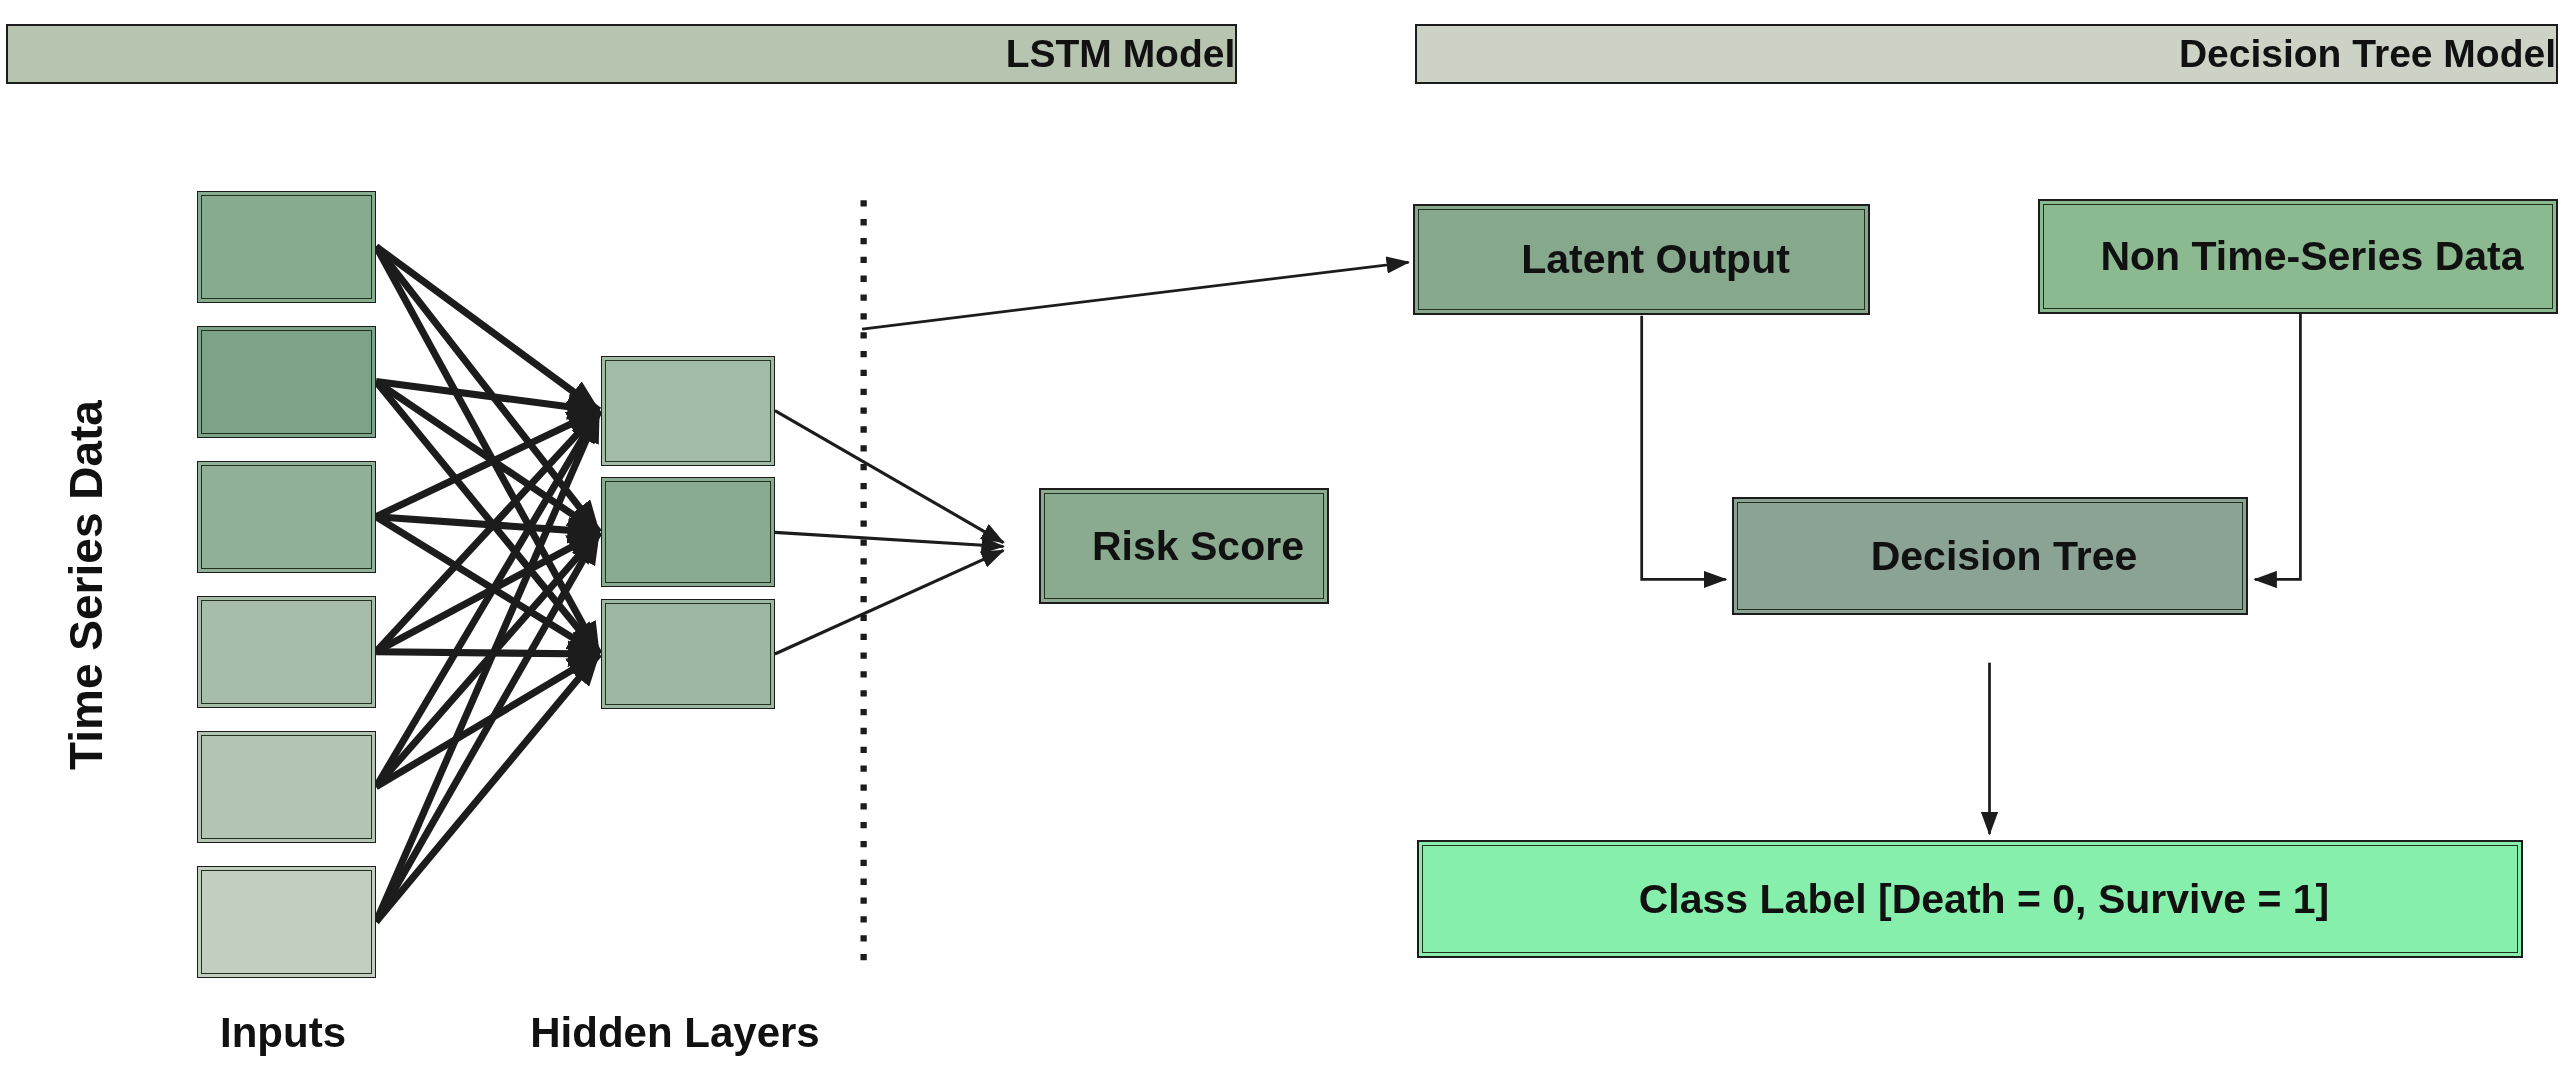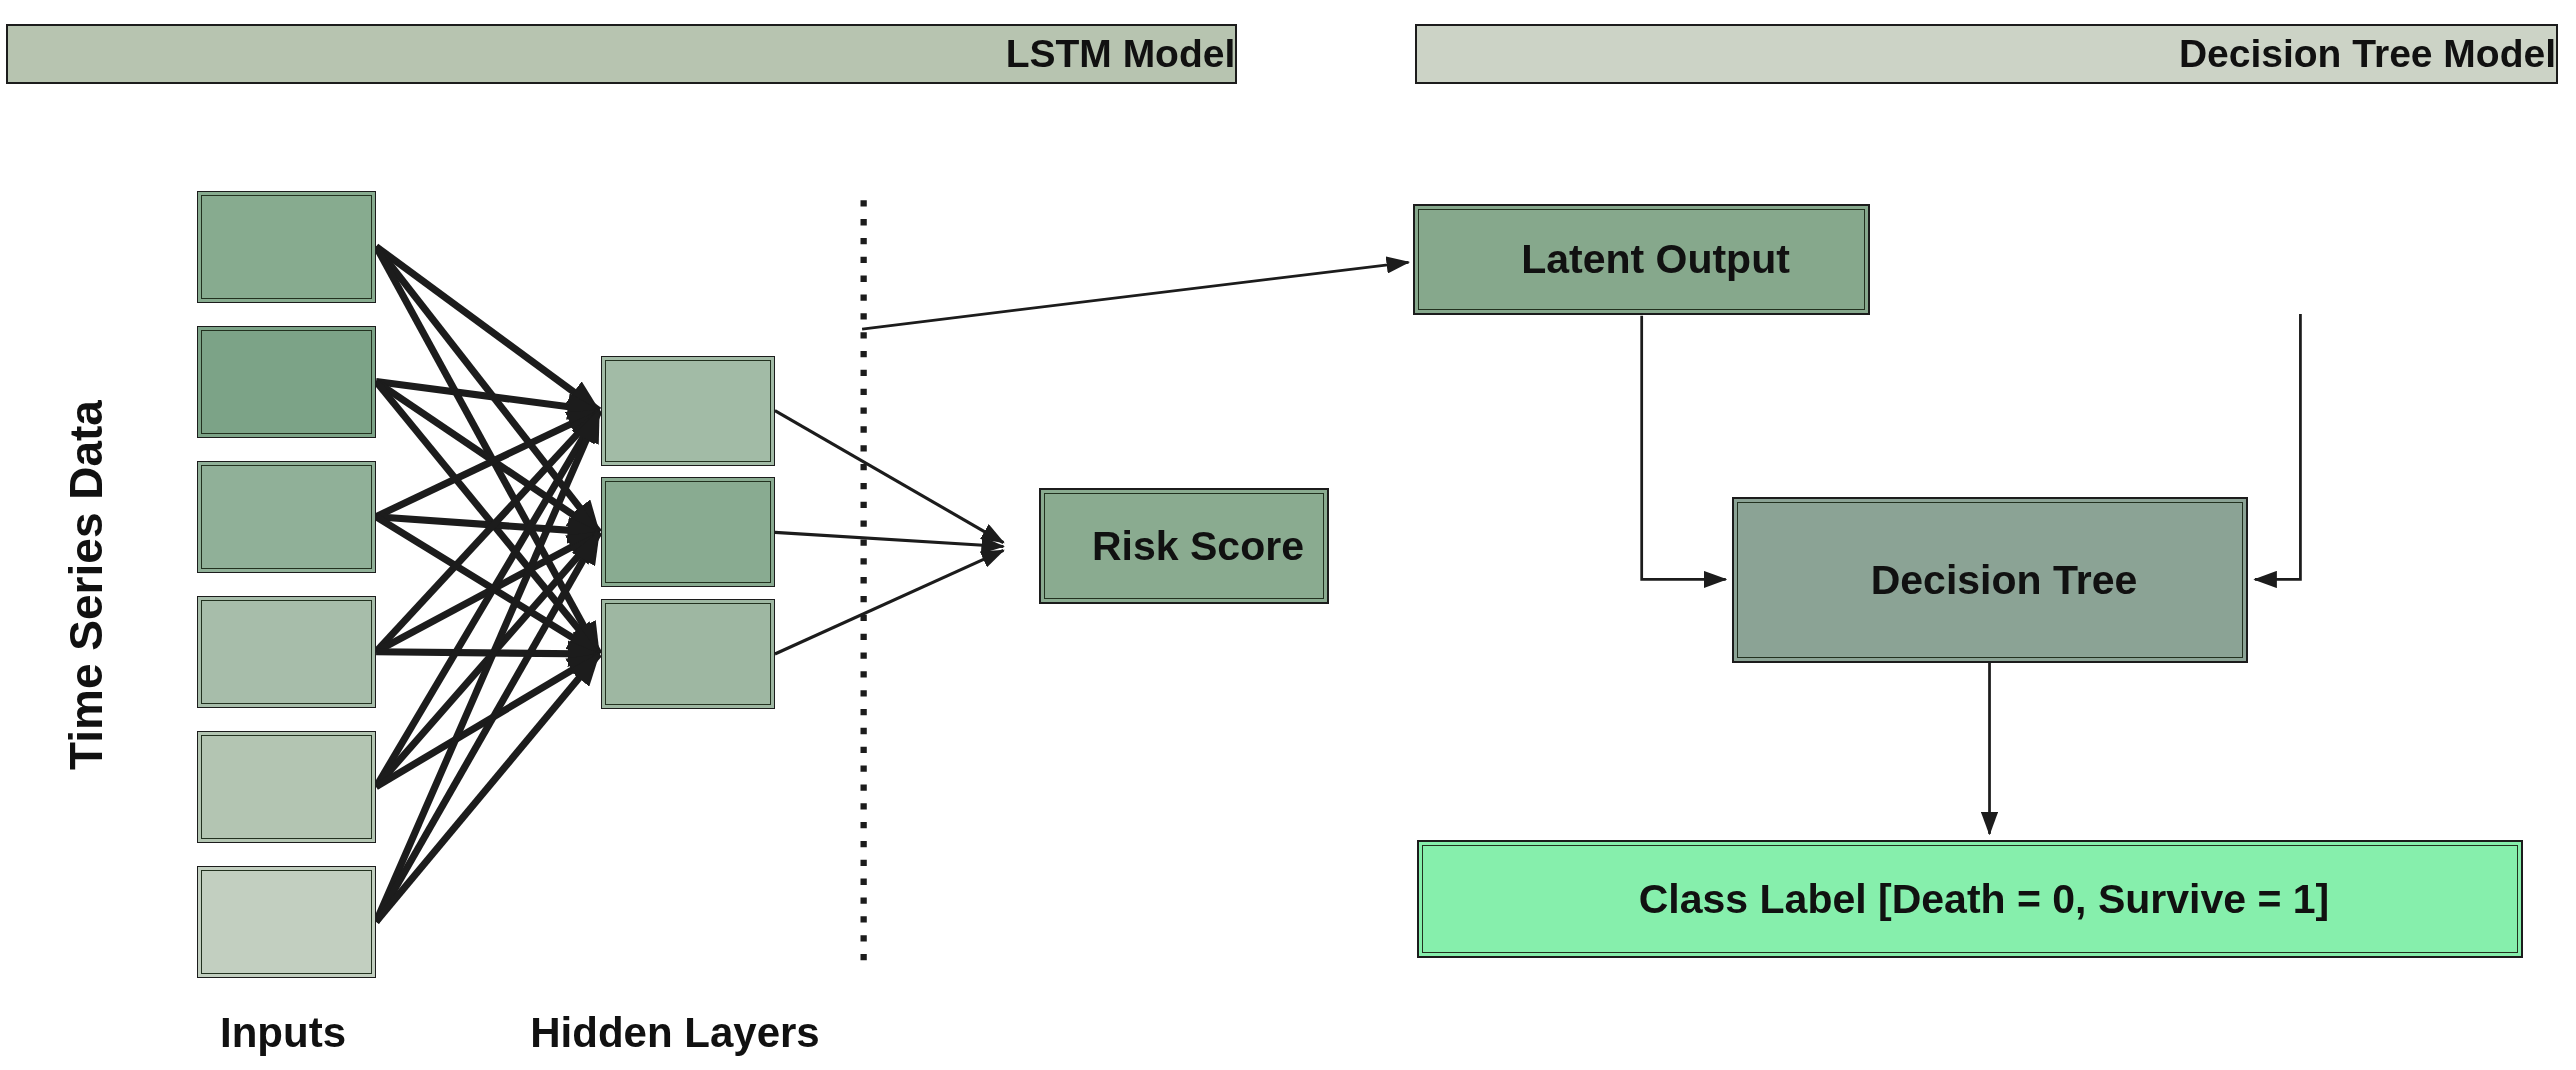--- a/index.html
+++ b/index.html
@@ -144,6 +144,9 @@
     <span>Latent Output</span>
   </div>
 
+  <div class="box dbl lbl52" style="left: 2038px; top: 199px; width: 520px; height: 115px; background-color: rgb(140, 186, 144);">
+    <span>Non Time-Series Data</span>
+  </div>
 
   <div class="box dbl lbl52" style="left: 1732px; top: 497px; width: 516px; height: 166px; background-color: rgb(139, 163, 149);">
     <span>Decision Tree</span>

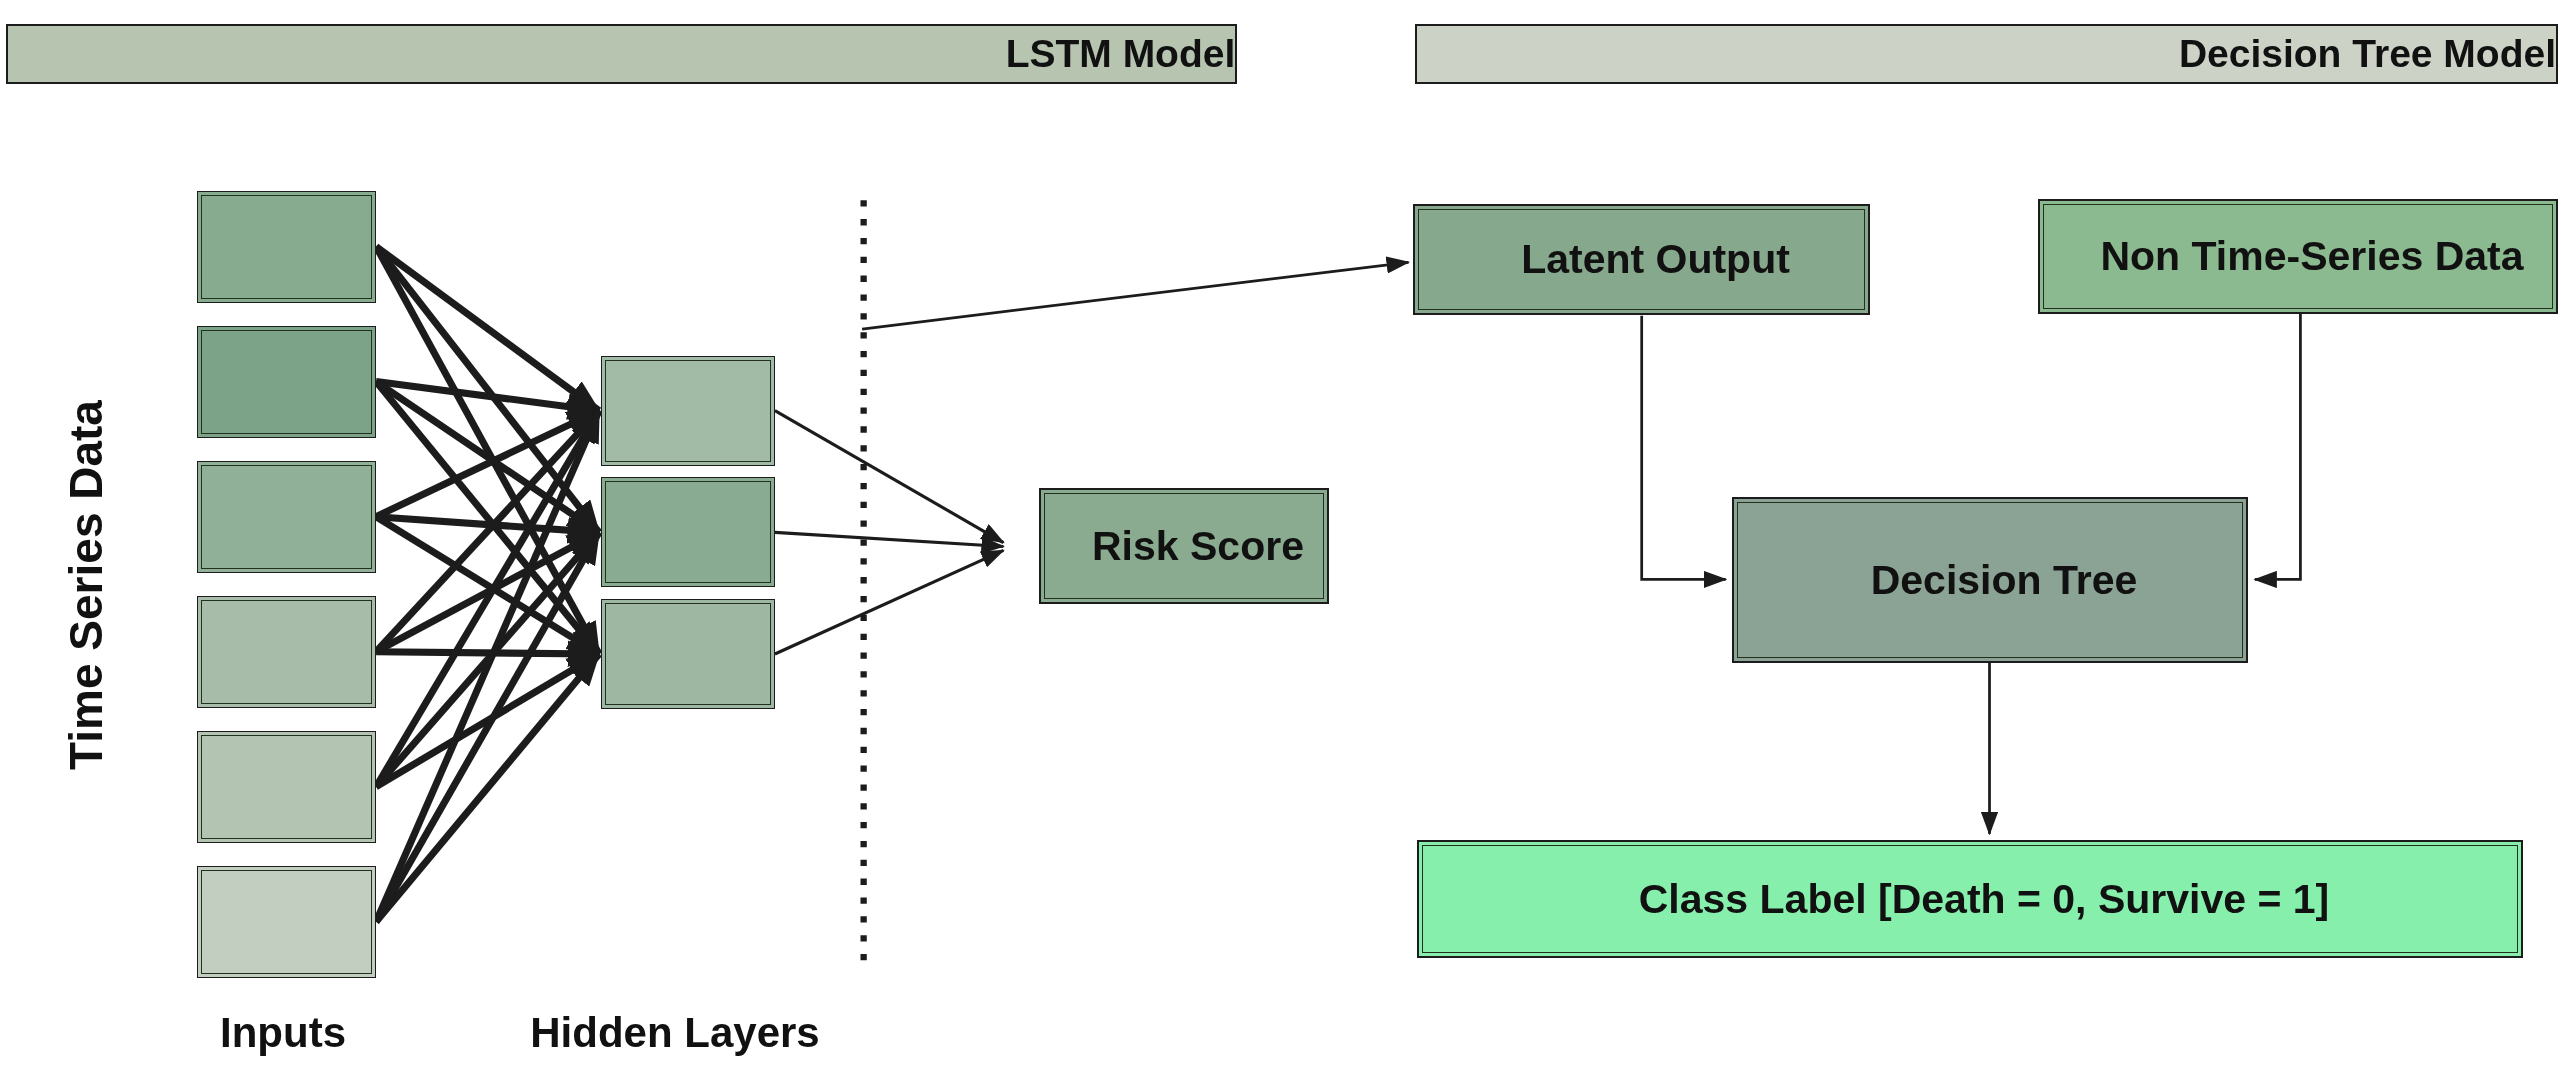--- a/index.html
+++ b/index.html
@@ -148,7 +148,7 @@
     <span>Non Time-Series Data</span>
   </div>
 
-  <div class="box dbl lbl52" style="left: 1732px; top: 497px; width: 516px; height: 166px; background-color: rgb(139, 163, 149);">
+  <div class="box dbl lbl52" style="left: 1732px; top: 497px; width: 516px; height: 118px; background-color: rgb(139, 163, 149);">
     <span>Decision Tree</span>
   </div>
 

